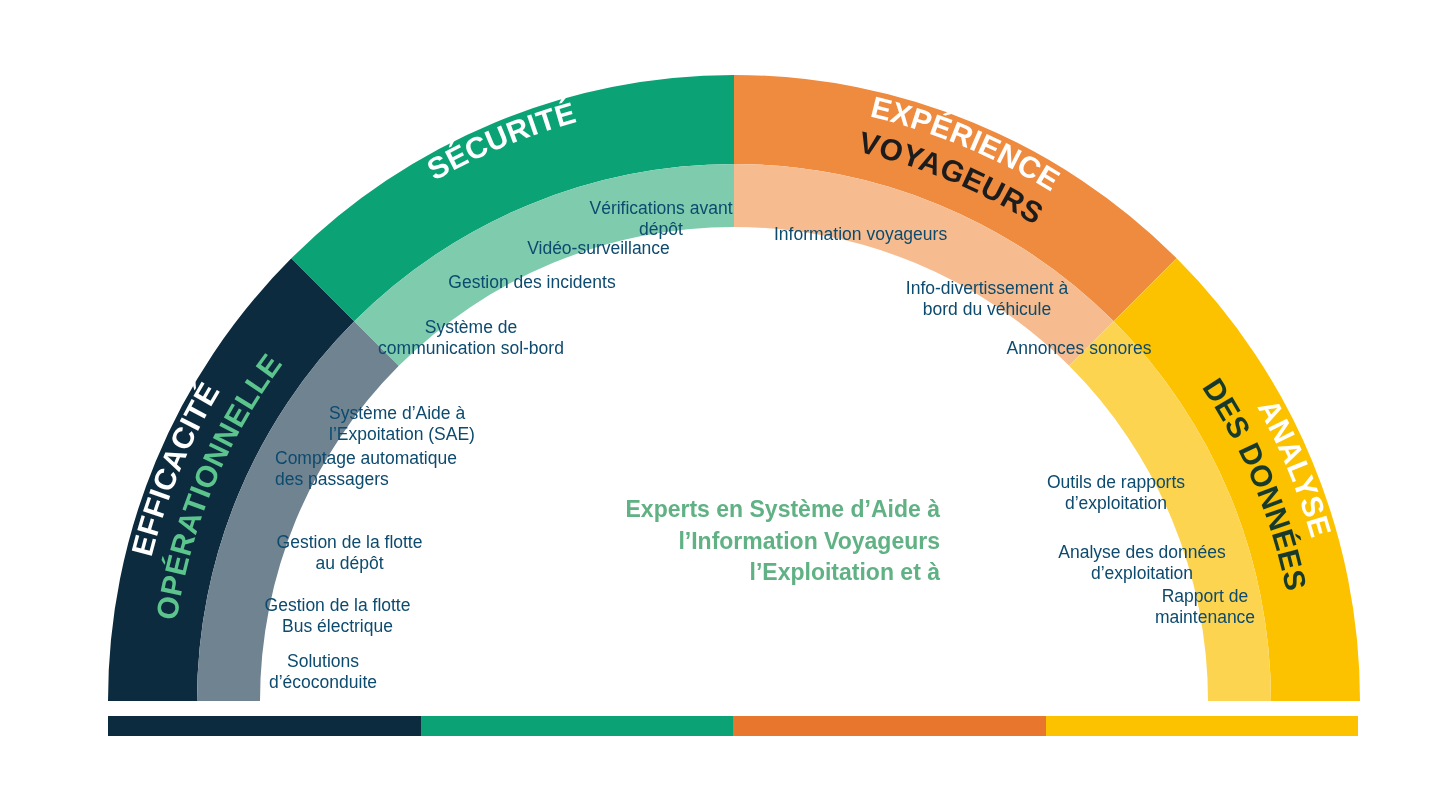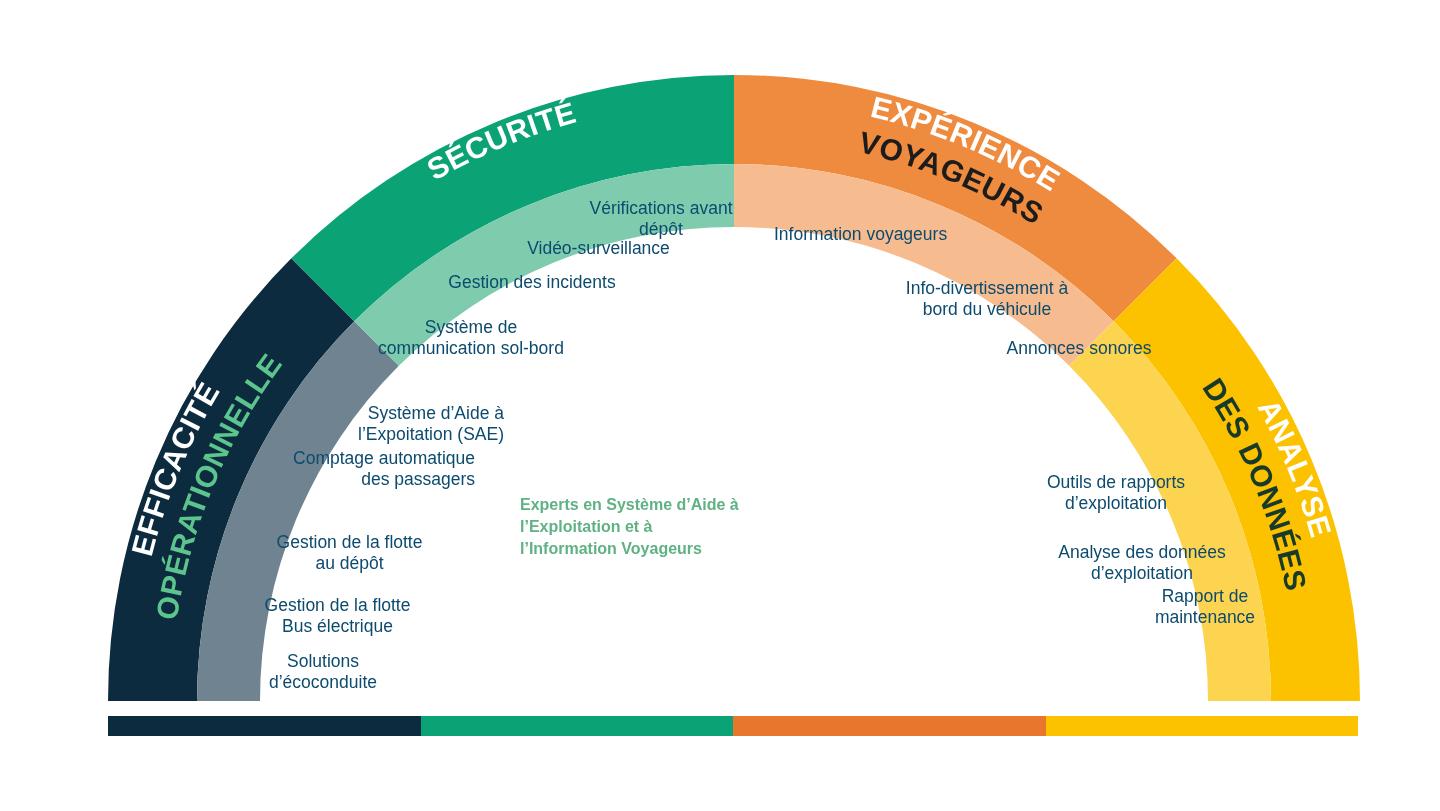--- a/index.html
+++ b/index.html
@@ -38,7 +38,7 @@
     white-space: pre;
     font-family: "Liberation Sans", sans-serif;
   }
-  .spoke-label.align-left  { text-align: right; }
+  .spoke-label.align-left  { text-align: left; }
   #center-text {
     position: absolute;
     left: 520px;

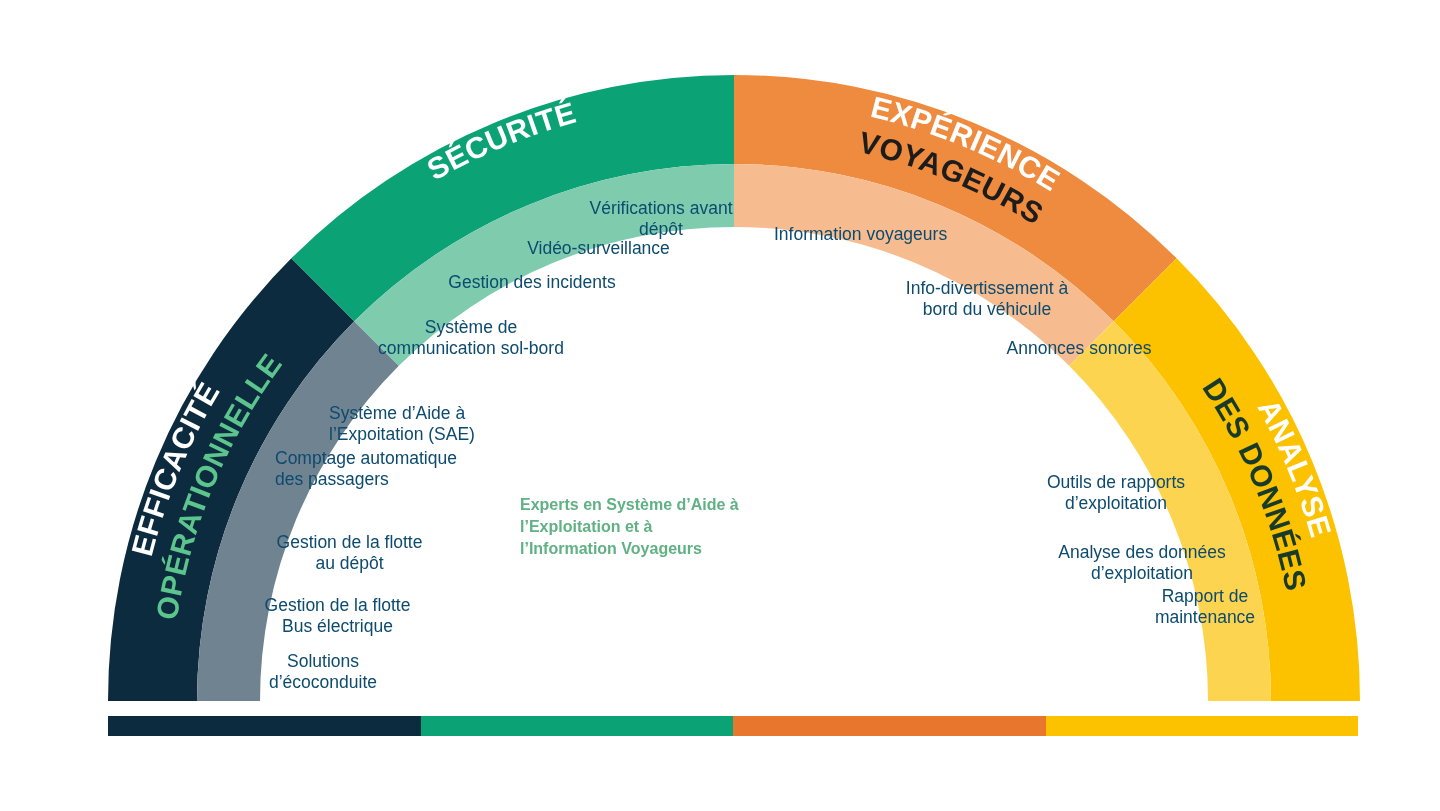--- a/index.html
+++ b/index.html
@@ -44,10 +44,10 @@
     left: 520px;
     top: 494px;
     width: 420px;
-    text-align: left;
+    text-align: right;
     color: #60b184;
     font-weight: bold;
-    font-size: 16px;
+    font-size: 23px;
     line-height: 1.38;
     font-family: "Liberation Sans", sans-serif;
   }

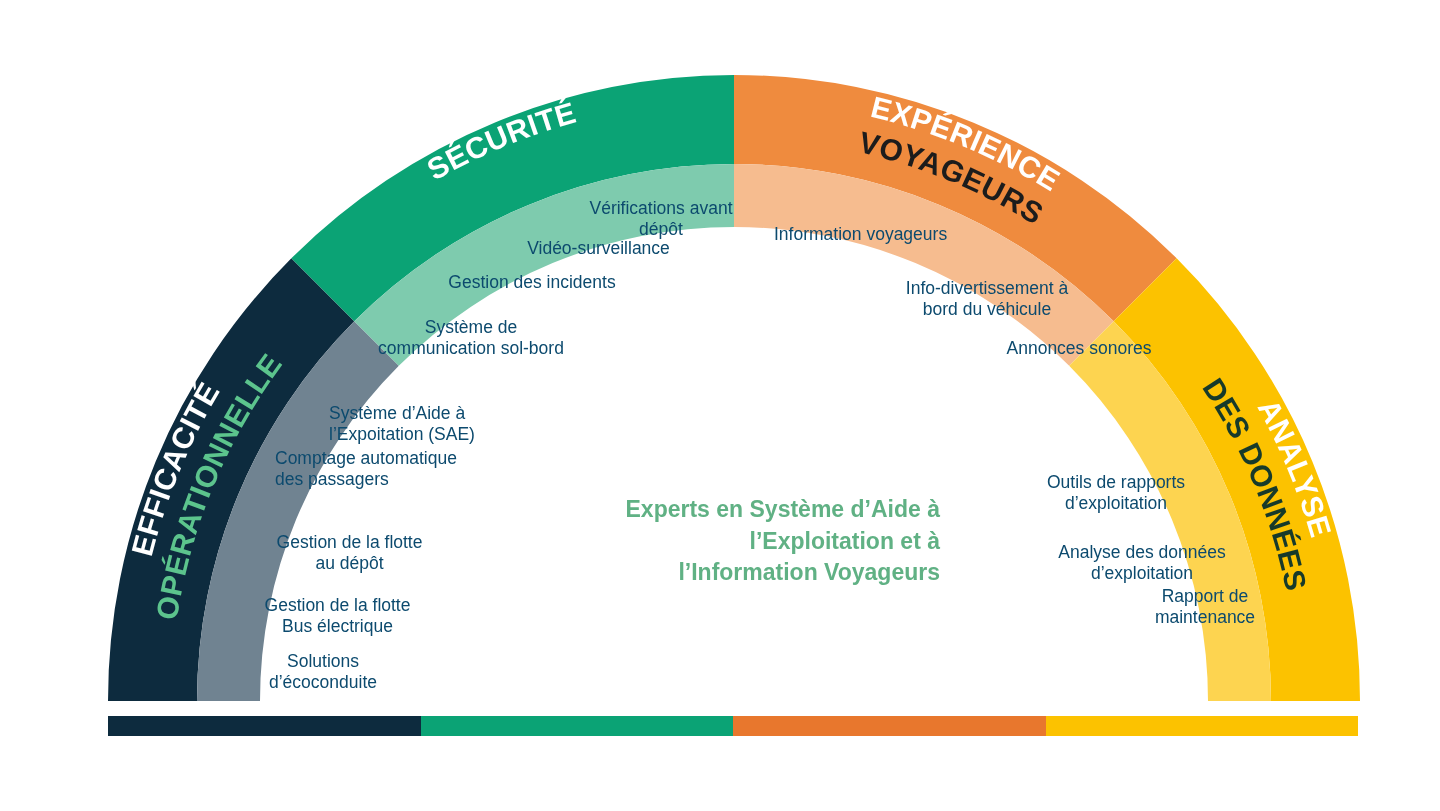--- a/index.html
+++ b/index.html
@@ -117,8 +117,8 @@
 
   <div id="center-text" style="color: rgb(96, 177, 132);">
       <div>Experts en Système d’Aide à</div>
+      <div>l’Information Voyageurs</div>
       <div>l’Exploitation et à</div>
-      <div>l’Information Voyageurs</div>
     </div>
 
   <div id="bottom-bar">

